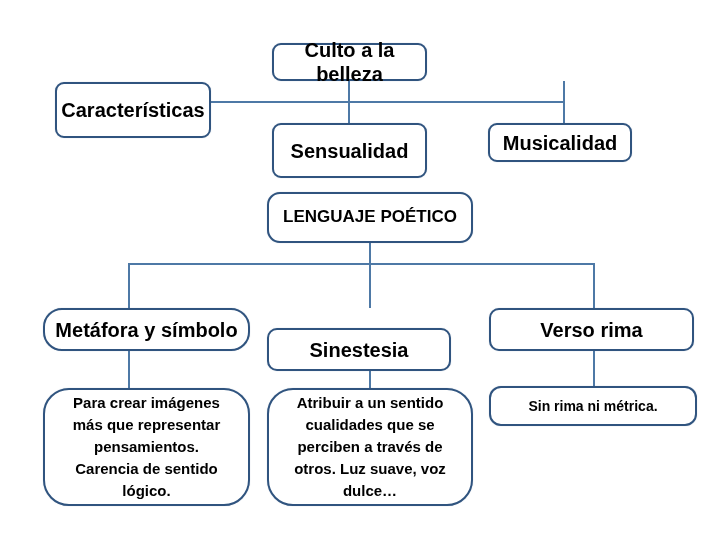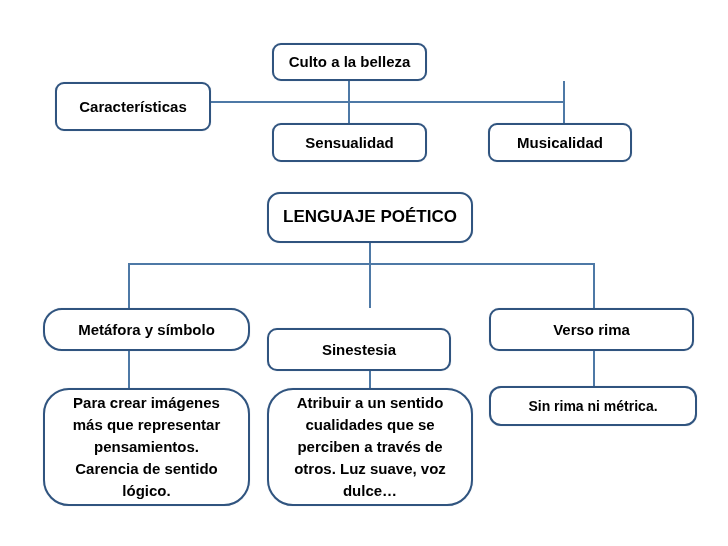--- a/index.html
+++ b/index.html
@@ -27,7 +27,7 @@
     text-align: center;
     color: #000000;
     font-weight: bold;
-    font-size: 15px;
+    font-size: 20px;
     z-index: 2;
     box-shadow: 0 0 1px rgba(48,84,127,0.35);
   }

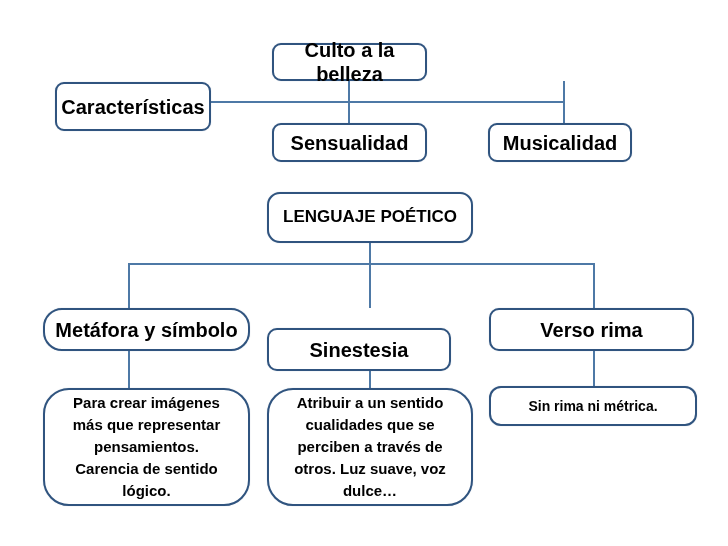--- a/index.html
+++ b/index.html
@@ -78,7 +78,7 @@
   <div class="conn" style="left:369px; top:351px; width:2px; height:37px;"></div>
   <div class="conn" style="left:593px; top:351px; width:2px; height:37px;"></div>
 
-  <div class="node" style="left:55px; top:82px; width:156px; height:49px;">
+  <div class="node" style="left:55px; top:82px; width:156px; height:56px;">
     <span class="lbl">Características</span>
   </div>
 

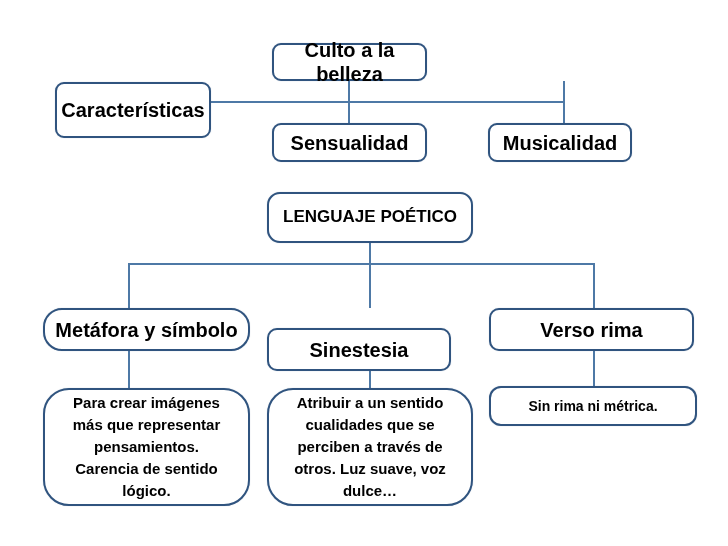--- a/index.html
+++ b/index.html
@@ -87,7 +87,7 @@
   </div>
 
 
-  <div class="node" style="left:272px; top:123px; width:155px; height:39px;">
+  <div class="node" style="left:272px; top:123px; width:155px; height:55px;">
     <span class="lbl">Sensualidad</span>
   </div>
 

